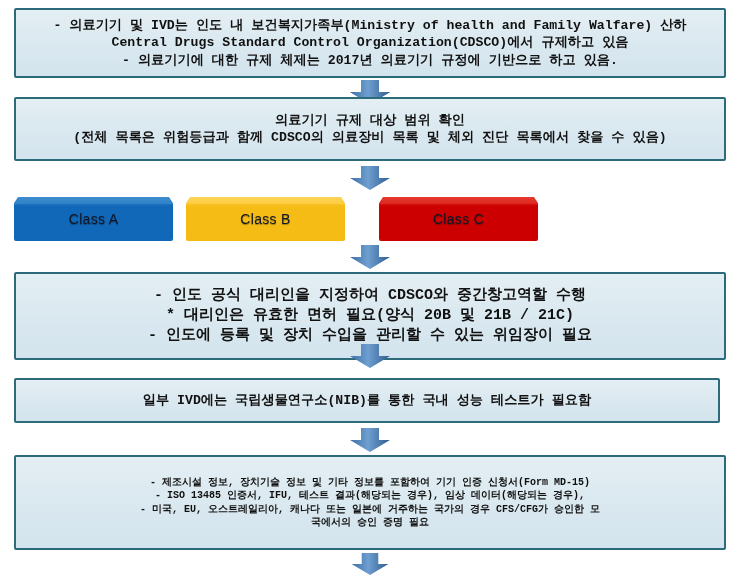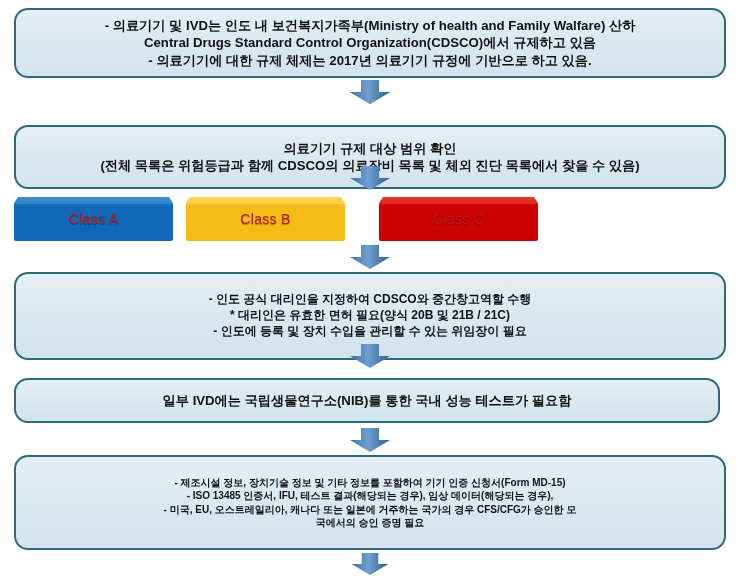--- a/index.html
+++ b/index.html
@@ -26,7 +26,7 @@
     position: absolute;
     box-sizing: border-box;
     border: 2px solid #2e6b7a;
-    border-radius: 14px;
+    border-radius: 2px;
     background: linear-gradient(180deg, #e4eff4 0%, #dbe9f0 45%, #d3e4ee 100%);
     display: flex;
     align-items: center;
@@ -36,6 +36,7 @@
     font-weight: bold;
     line-height: 1.32;
     padding: 3px 10px;
+    font-family: Liberation Mono, monospace;
   }
   .box .txt {
     display: block;

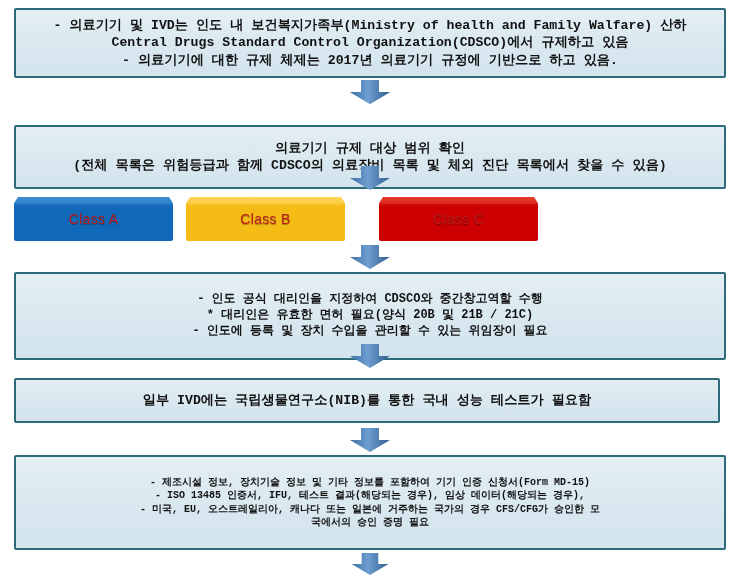--- a/index.html
+++ b/index.html
@@ -45,7 +45,7 @@
   }
 
   #box-regulator { left: 14px;  top: 8px;   width: 712px; height: 70px;  font-size: 13.2px; }
-  #box-scope     { left: 14px;  top: 97px;  width: 712px; height: 64px;  font-size: 13.2px; margin-top: 28px; }
+  #box-scope     { left: 14px;  top: 97px;  width: 712px; height: 64px;  font-size: 13.2px; }
   #box-agent     { left: 14px;  top: 272px; width: 712px; height: 88px;  font-size: 12px; justify-content: flex-end; }
   #box-nib       { left: 14px;  top: 378px; width: 706px; height: 45px;  font-size: 13.2px; }
   #box-dossier   { left: 14px;  top: 455px; width: 712px; height: 95px;  font-size: 10px; }

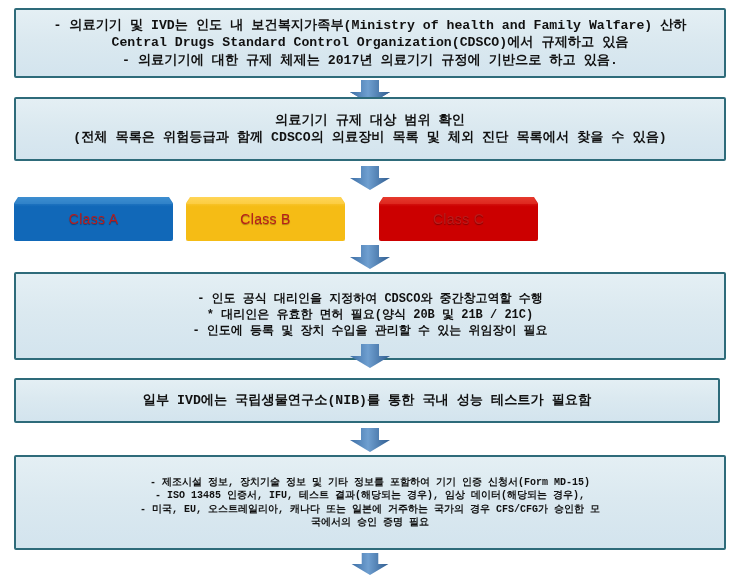--- a/index.html
+++ b/index.html
@@ -58,7 +58,7 @@
     display: flex;
     align-items: center;
     justify-content: center;
-    color: #b91c1c;
+    color: #0f172a;
     font-size: 14px;
     font-weight: normal;
     letter-spacing: .3px;

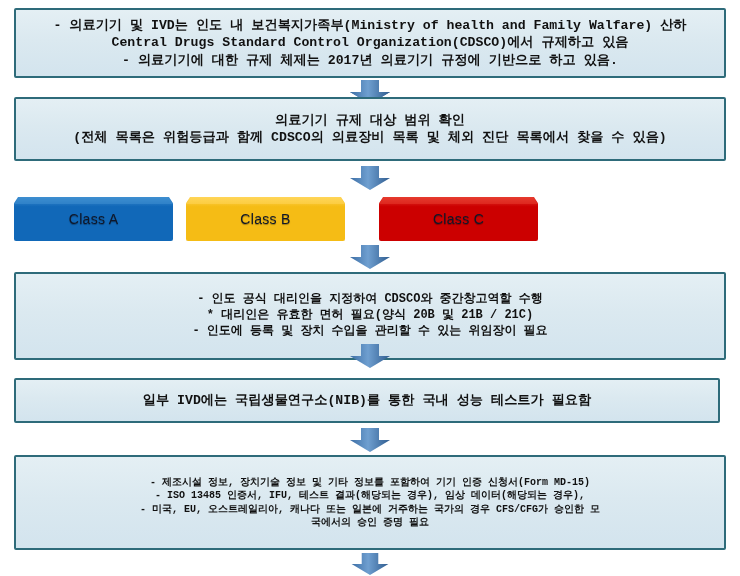--- a/index.html
+++ b/index.html
@@ -46,7 +46,7 @@
 
   #box-regulator { left: 14px;  top: 8px;   width: 712px; height: 70px;  font-size: 13.2px; }
   #box-scope     { left: 14px;  top: 97px;  width: 712px; height: 64px;  font-size: 13.2px; }
-  #box-agent     { left: 14px;  top: 272px; width: 712px; height: 88px;  font-size: 12px; justify-content: flex-end; }
+  #box-agent     { left: 14px;  top: 272px; width: 712px; height: 88px;  font-size: 15px; justify-content: flex-end; }
   #box-nib       { left: 14px;  top: 378px; width: 706px; height: 45px;  font-size: 13.2px; }
   #box-dossier   { left: 14px;  top: 455px; width: 712px; height: 95px;  font-size: 10px; }
 

